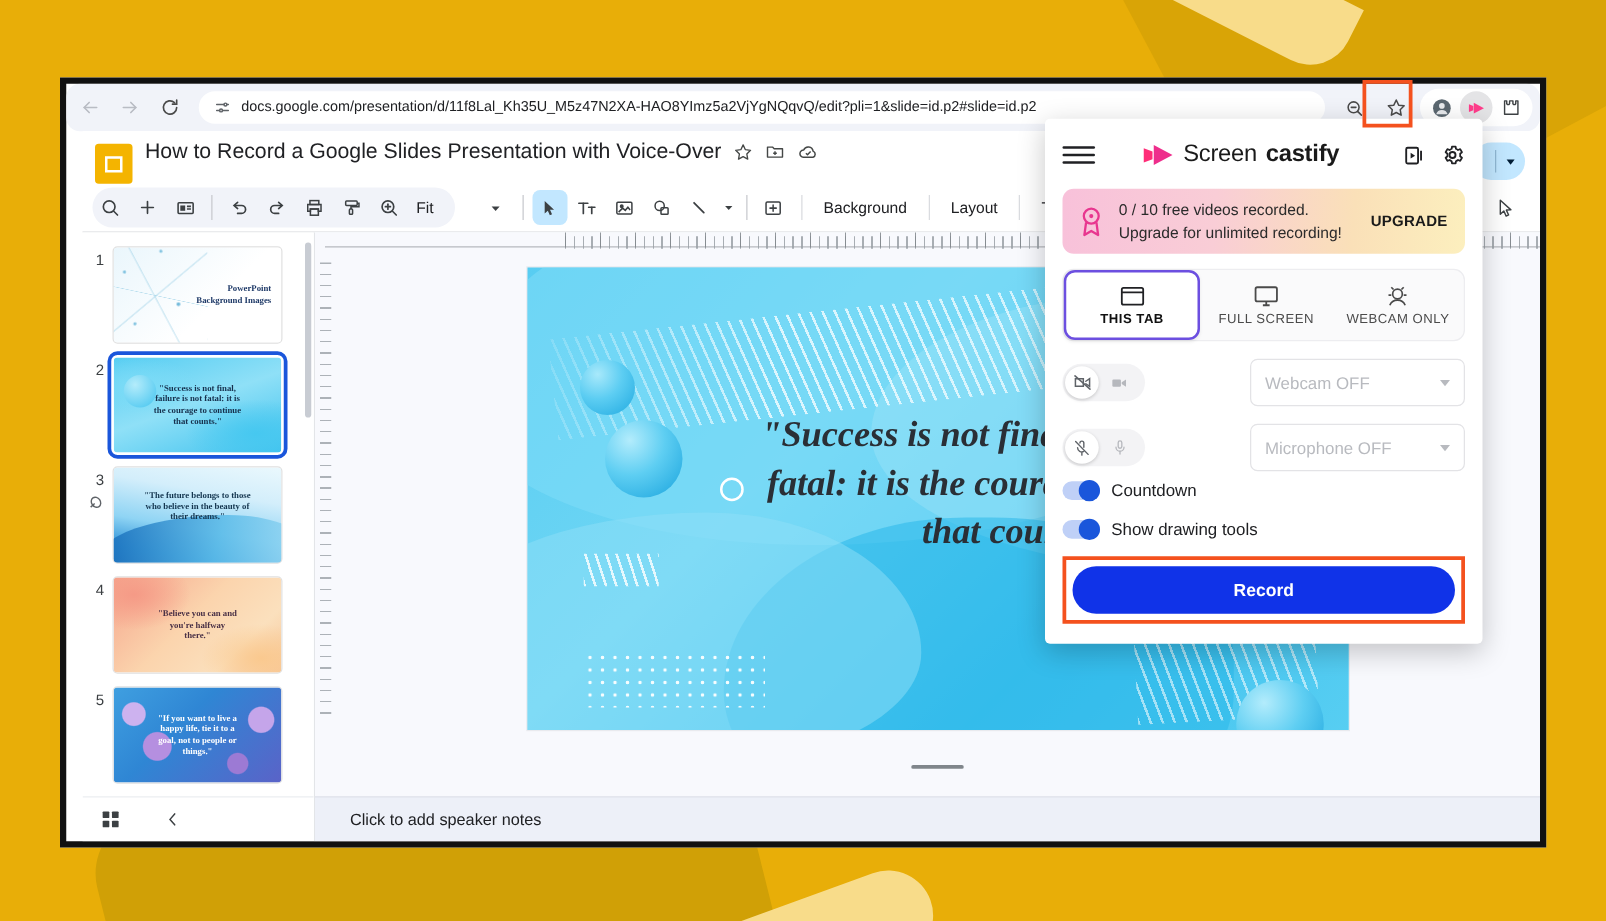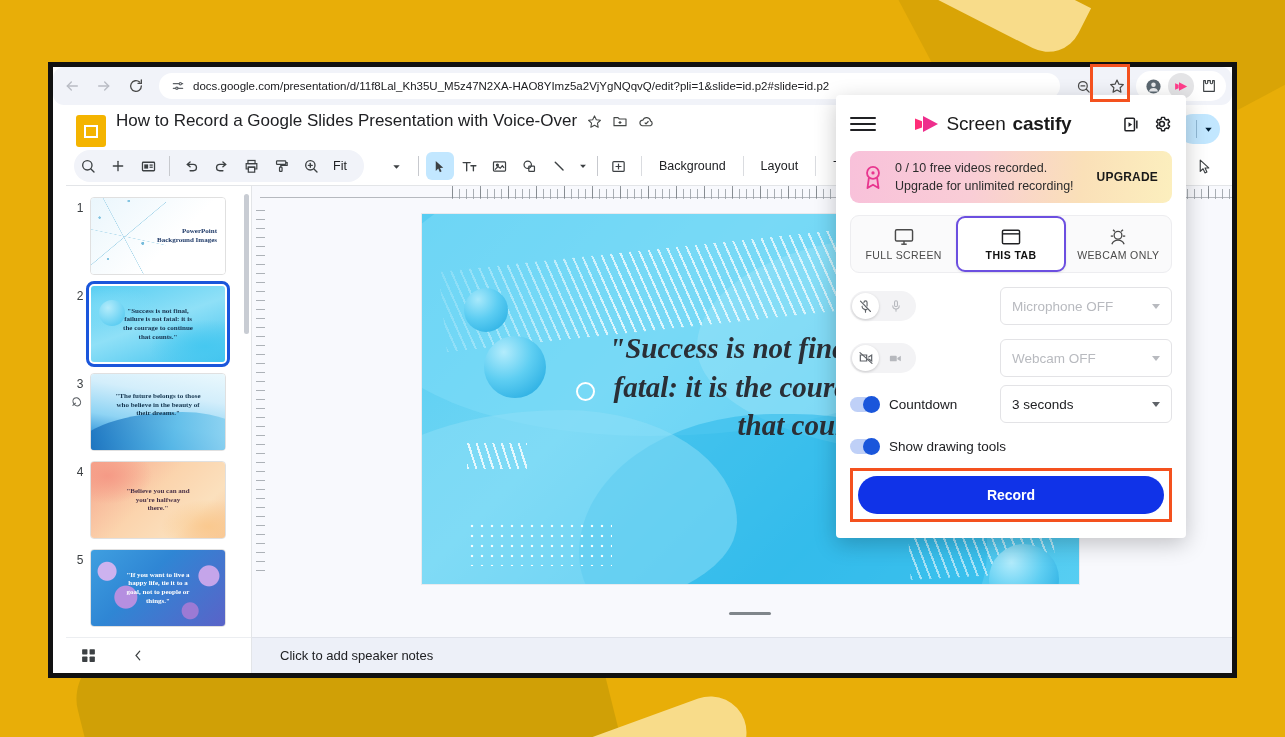--- a/index.html
+++ b/index.html
@@ -803,6 +803,15 @@
   </div>
 
   <div class="sc-modes">
+    <div class="sc-mode active">
+      <span>
+        <svg width="22" height="18" viewBox="0 0 24 20" fill="none" stroke="#202124" stroke-width="1.6">
+            <rect x="2.5" y="2.5" width="19" height="15" rx="1.5"></rect>
+            <line x1="2.5" y1="6.5" x2="21.5" y2="6.5"></line>
+          </svg>
+      </span>
+      <span>THIS TAB</span>
+    </div>
     <div class="sc-mode">
       <span>
         <svg width="22" height="18" viewBox="0 0 24 20" fill="none" stroke="#4a4a4a" stroke-width="1.6">
@@ -812,15 +821,6 @@
           </svg>
       </span>
       <span>FULL SCREEN</span>
-    </div>
-    <div class="sc-mode active">
-      <span>
-        <svg width="22" height="18" viewBox="0 0 24 20" fill="none" stroke="#202124" stroke-width="1.6">
-            <rect x="2.5" y="2.5" width="19" height="15" rx="1.5"></rect>
-            <line x1="2.5" y1="6.5" x2="21.5" y2="6.5"></line>
-          </svg>
-      </span>
-      <span>THIS TAB</span>
     </div>
     <div class="sc-mode">
       <span>

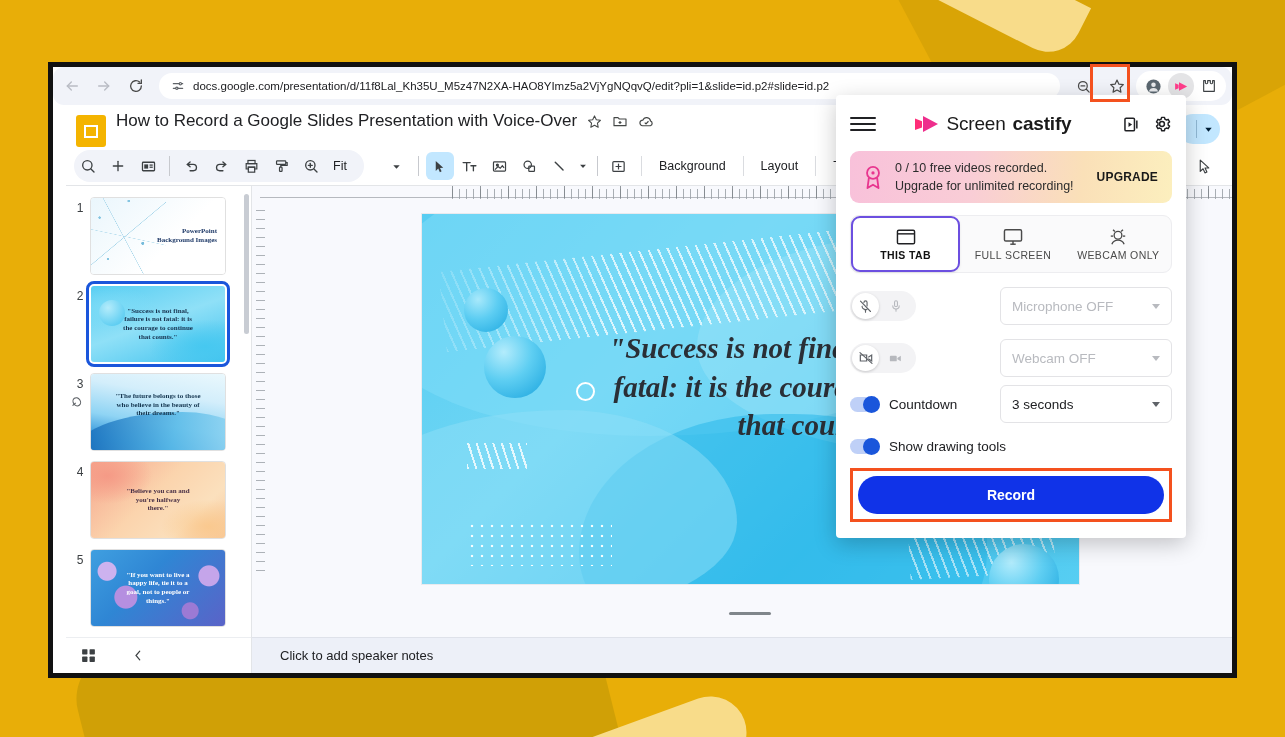--- a/index.html
+++ b/index.html
@@ -840,6 +840,28 @@
   <div class="sc-row">
     <div class="sc-toggle2">
       <span class="knob">
+        <svg width="16" height="16" viewBox="0 0 24 24" fill="none" stroke="currentColor" stroke-width="1.8" stroke-linecap="round">
+            <path d="M3.5 7.5h9.5v9H3.5z"></path>
+            <path d="M16 10.5 L20.5 7.5 v9 L16 13.5"></path>
+            <line x1="3" y1="4" x2="21" y2="20"></line>
+          </svg>
+      </span>
+      <span class="off-ico">
+        <svg width="15" height="15" viewBox="0 0 24 24" fill="currentColor">
+            <rect x="3" y="7.5" width="11" height="9" rx="1.5"></rect>
+            <polygon points="15,11 20.5,7.5 20.5,16.5 15,13"></polygon>
+          </svg>
+      </span>
+    </div>
+    <div class="sc-select">
+      <span>Webcam OFF</span>
+      <span class="sc-caret"></span>
+    </div>
+  </div>
+
+  <div class="sc-row">
+    <div class="sc-toggle2">
+      <span class="knob">
         <svg width="15" height="15" viewBox="0 0 24 24" fill="none" stroke="currentColor" stroke-width="1.8" stroke-linecap="round">
             <path d="M9.5 5.5a2.5 2.5 0 0 1 5 0V11"></path>
             <path d="M6.5 11.5a5.5 5.5 0 0 0 8 4.8"></path>
@@ -861,28 +883,6 @@
     </div>
   </div>
 
-  <div class="sc-row">
-    <div class="sc-toggle2">
-      <span class="knob">
-        <svg width="16" height="16" viewBox="0 0 24 24" fill="none" stroke="currentColor" stroke-width="1.8" stroke-linecap="round">
-            <path d="M3.5 7.5h9.5v9H3.5z"></path>
-            <path d="M16 10.5 L20.5 7.5 v9 L16 13.5"></path>
-            <line x1="3" y1="4" x2="21" y2="20"></line>
-          </svg>
-      </span>
-      <span class="off-ico">
-        <svg width="15" height="15" viewBox="0 0 24 24" fill="currentColor">
-            <rect x="3" y="7.5" width="11" height="9" rx="1.5"></rect>
-            <polygon points="15,11 20.5,7.5 20.5,16.5 15,13"></polygon>
-          </svg>
-      </span>
-    </div>
-    <div class="sc-select">
-      <span>Webcam OFF</span>
-      <span class="sc-caret"></span>
-    </div>
-  </div>
-
   <div class="sc-row2">
     <div class="sc-switchrow" style="margin-top:0">
       <span class="sc-switch">

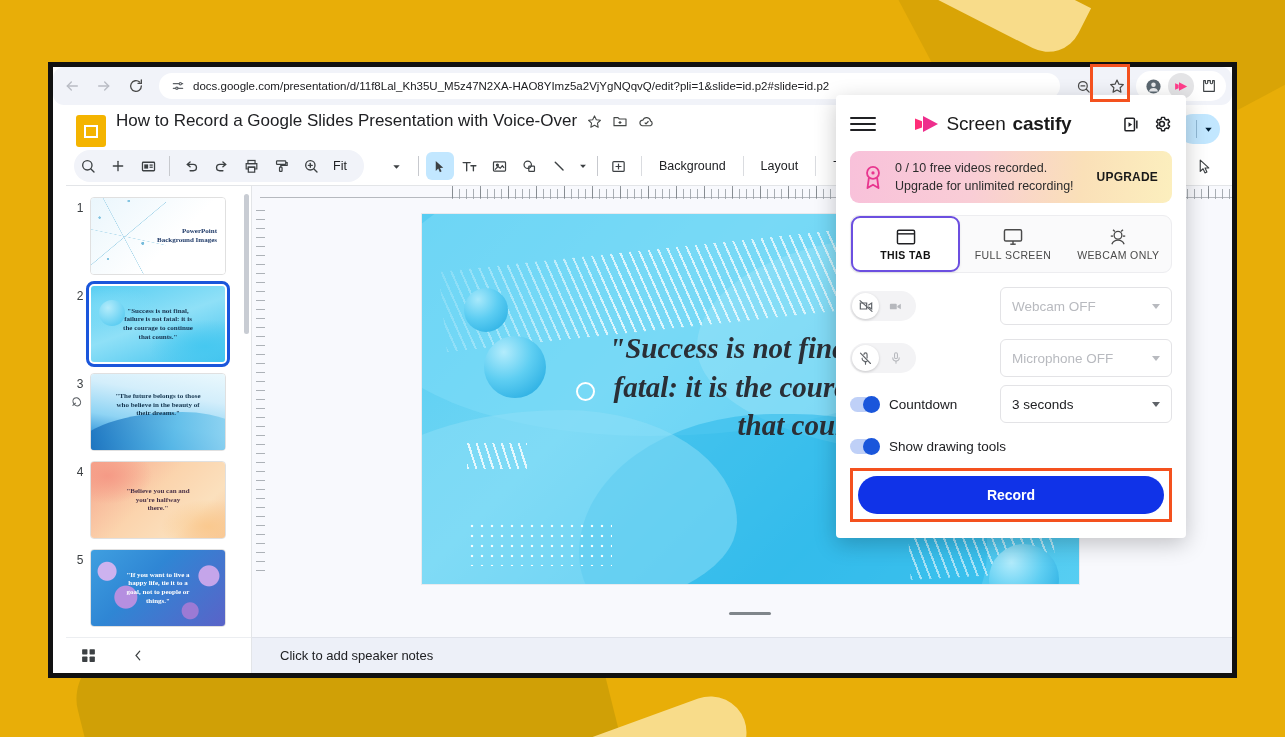--- a/index.html
+++ b/index.html
@@ -890,10 +890,6 @@
         </span>
       <span class="sc-switch-label">Countdown</span>
     </div>
-    <div class="sc-select on">
-      <span>3 seconds</span>
-      <span class="sc-caret" style="color:#5f6368"></span>
-    </div>
   </div>
 
   <div class="sc-switchrow">

